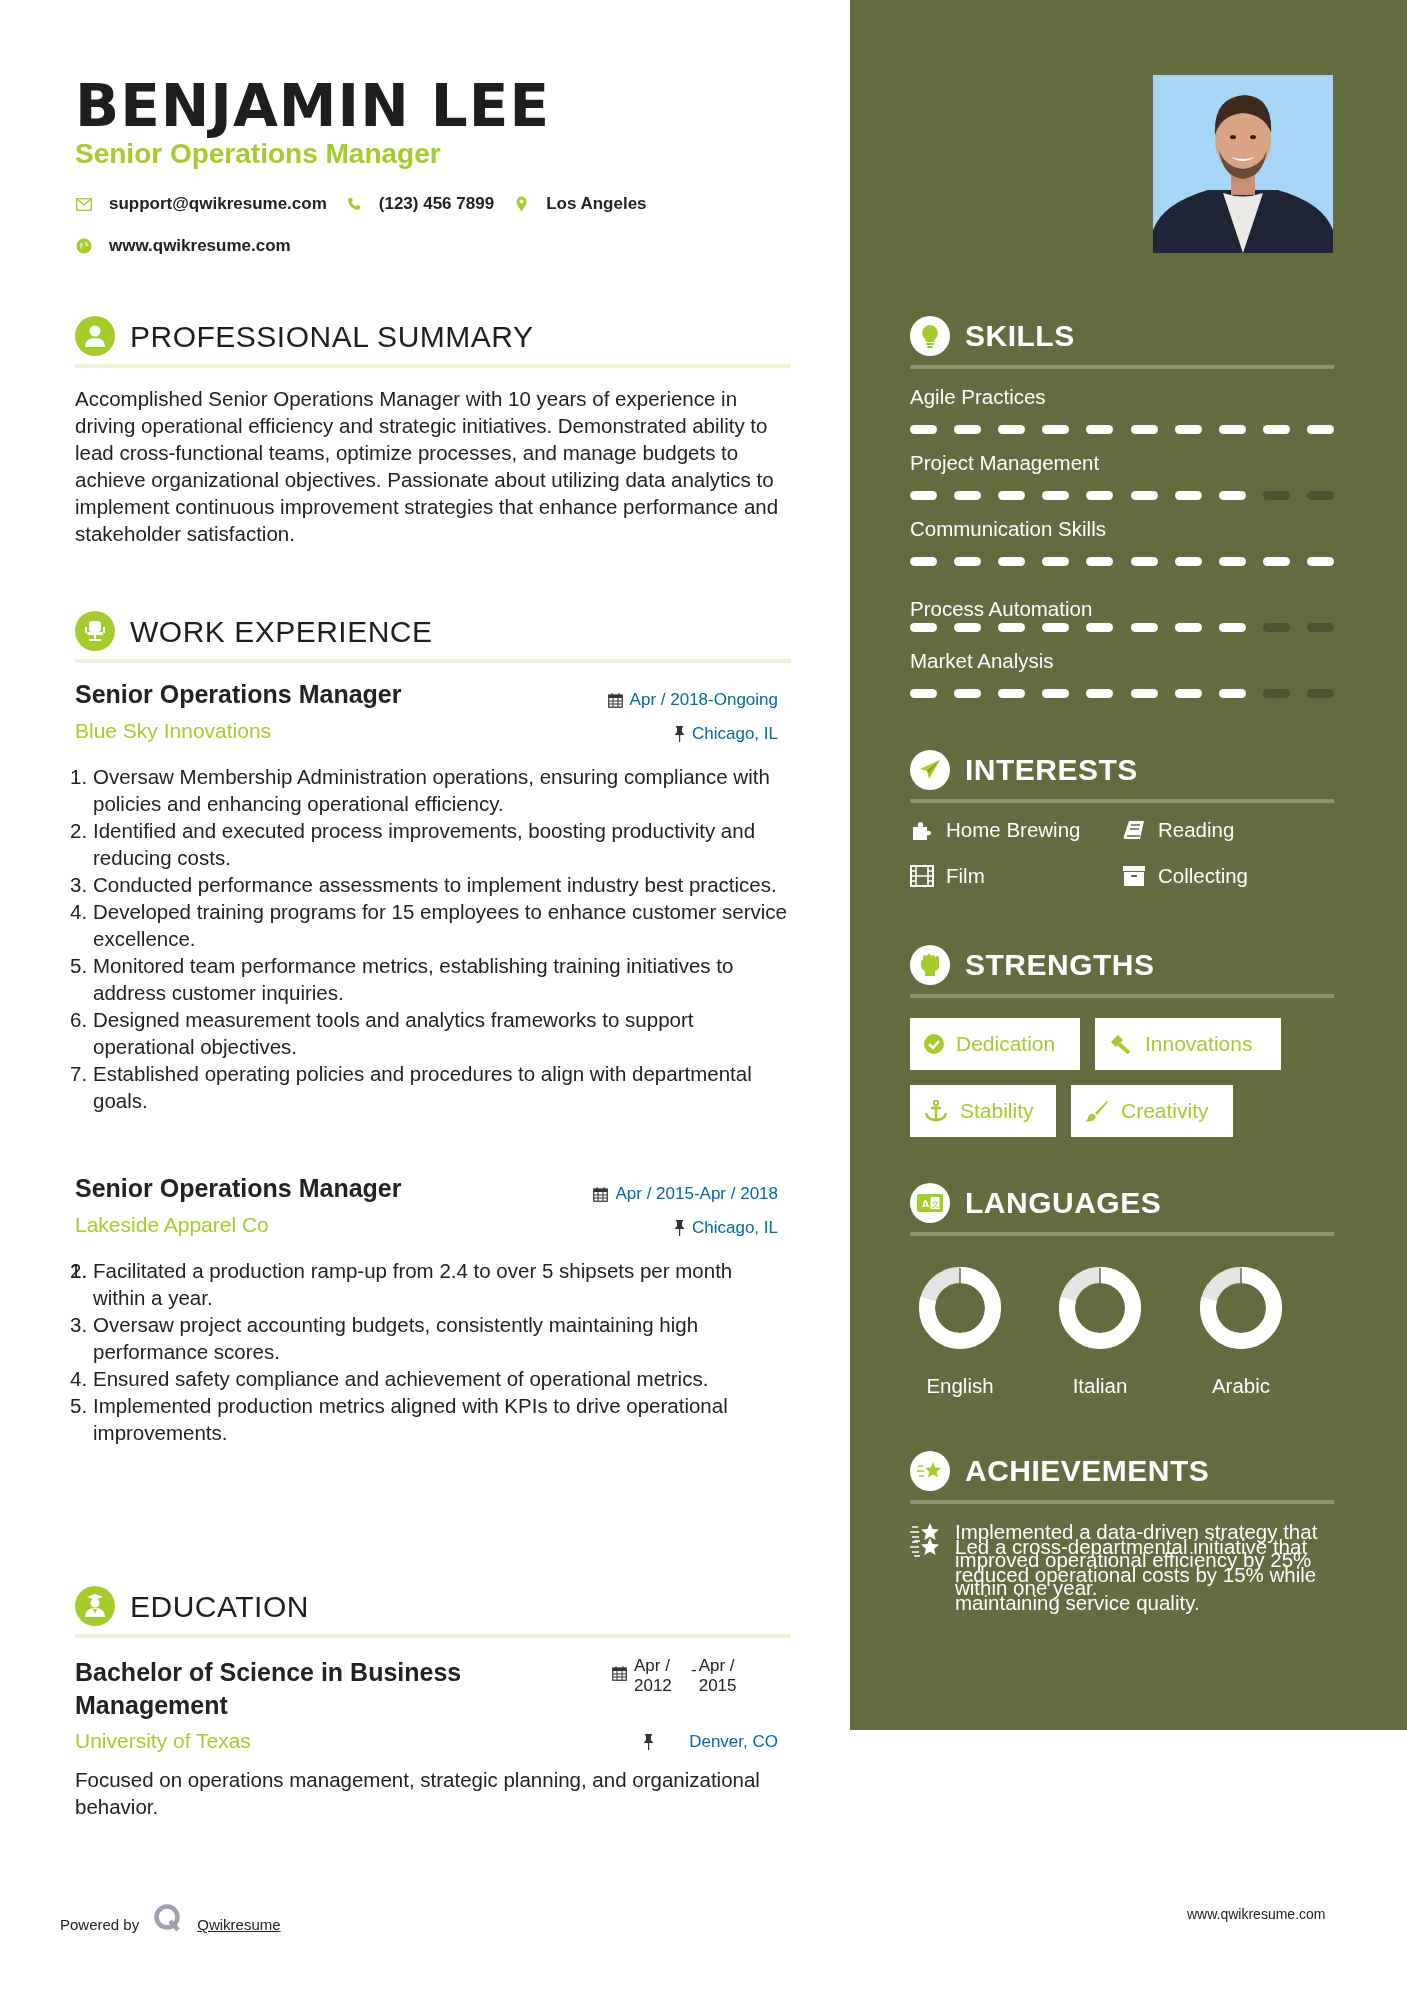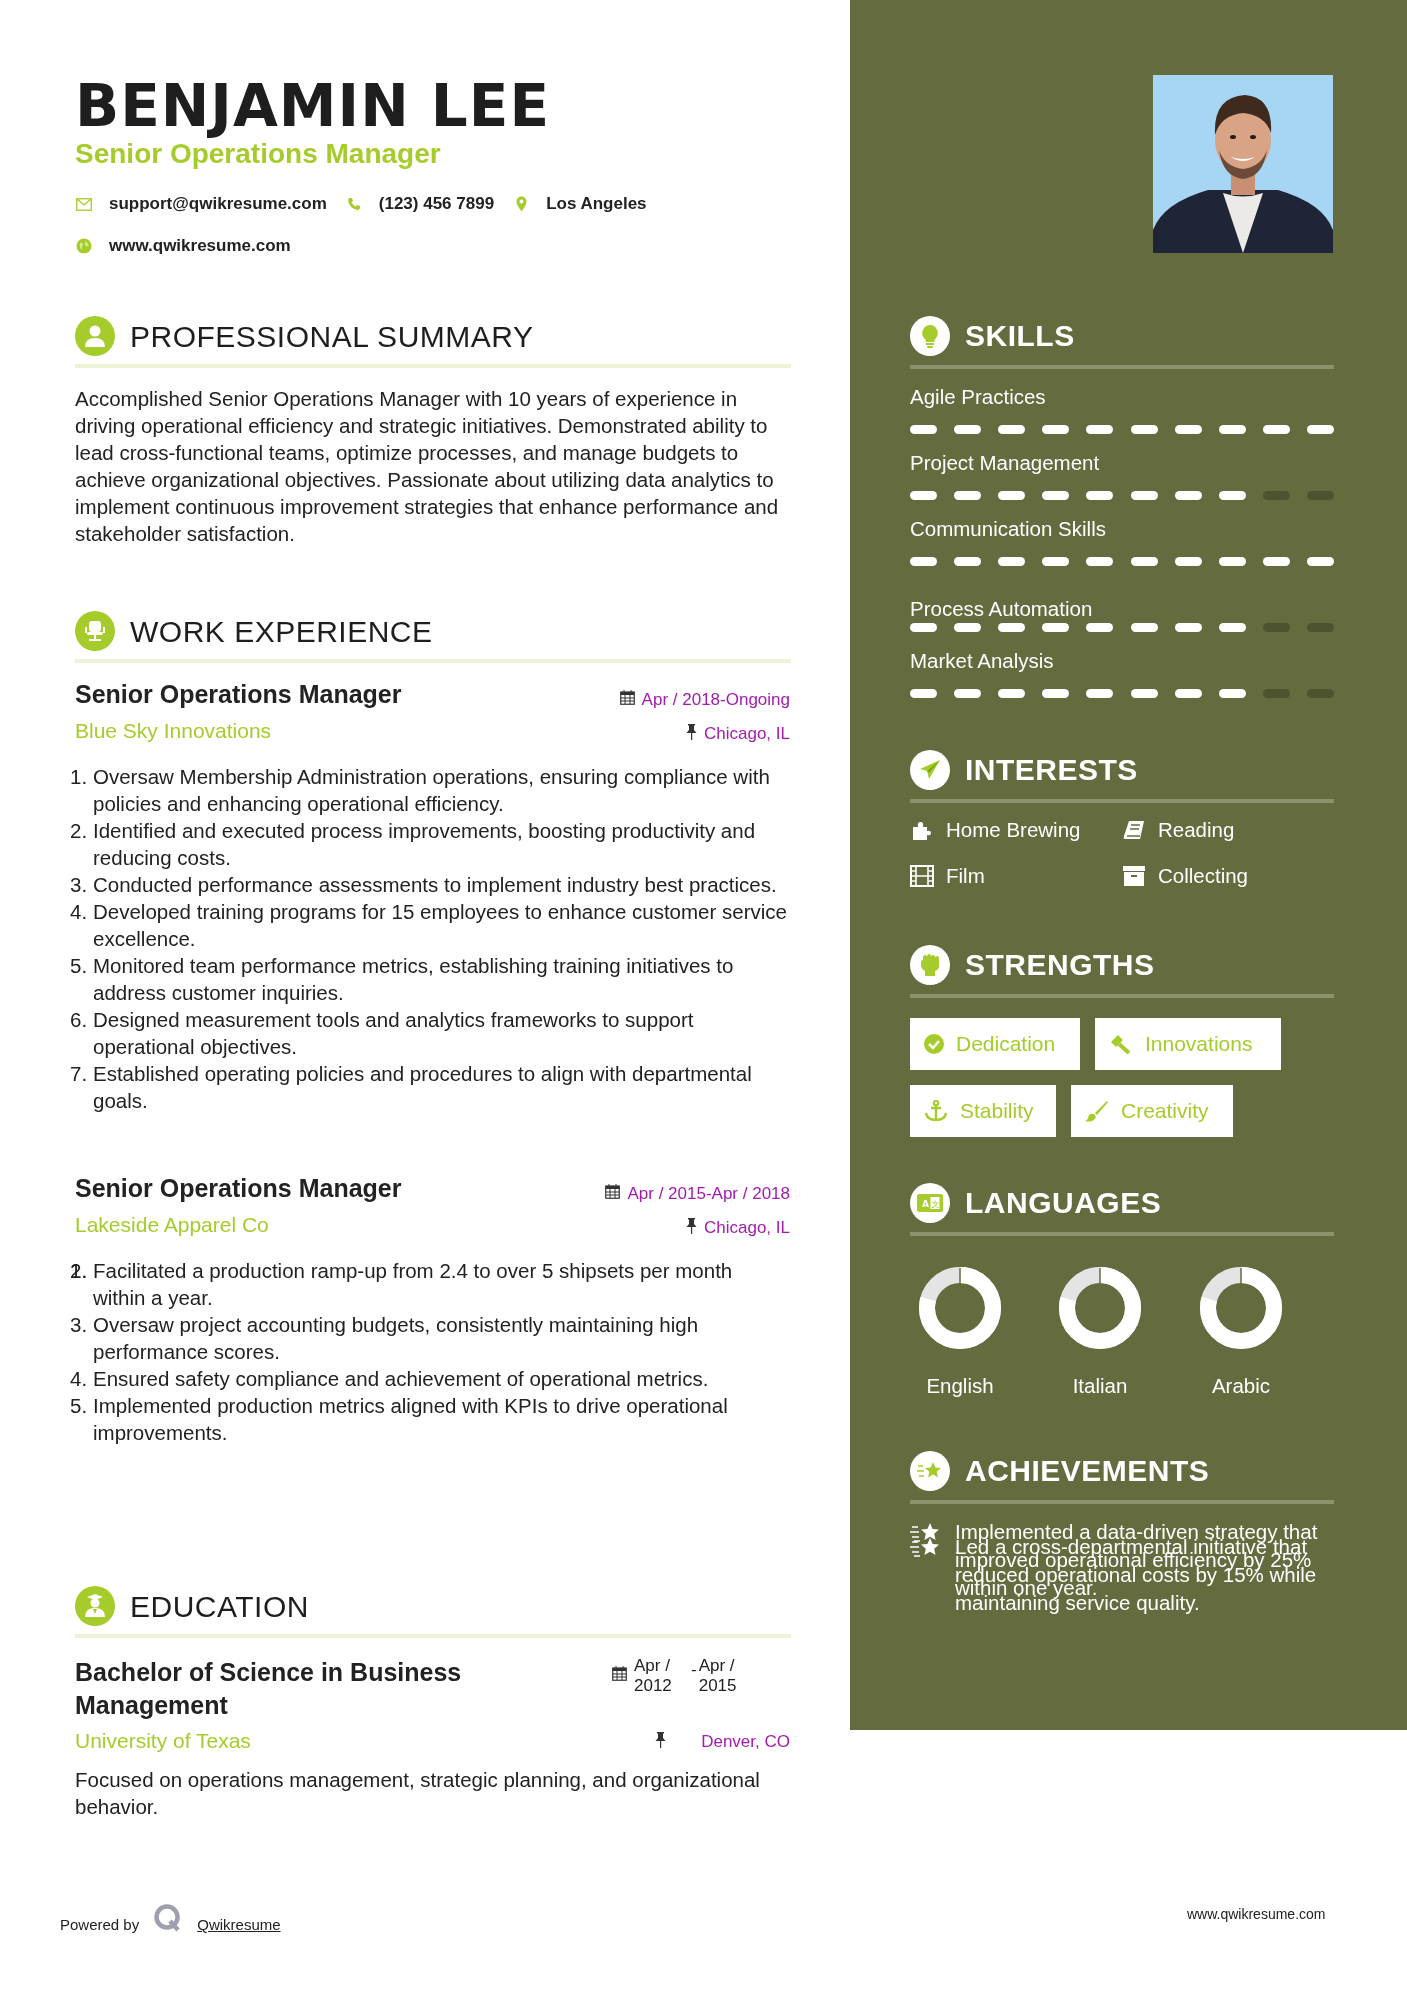--- a/index.html
+++ b/index.html
@@ -27,7 +27,7 @@
 
   .job-title { position: absolute; left: 75px; font-size: 25px; font-weight: 700; color: #222; }
   .company { position: absolute; left: 75px; font-size: 21px; color: #a5cc2b; }
-  .meta { position: absolute; right: 60px; font-size: 17px; color: #a21caf; display: flex; }
+  .meta { position: absolute; right: 72px; font-size: 17px; color: #0369a1; display: flex; align-items: center; }
   .meta .mi { margin-right: 7px; display: inline-flex; }
 
   ol.bullets { position: absolute; left: 70px; width: 720px; font-size: 20.5px; line-height: 27px; color: #222; list-style: none; }

